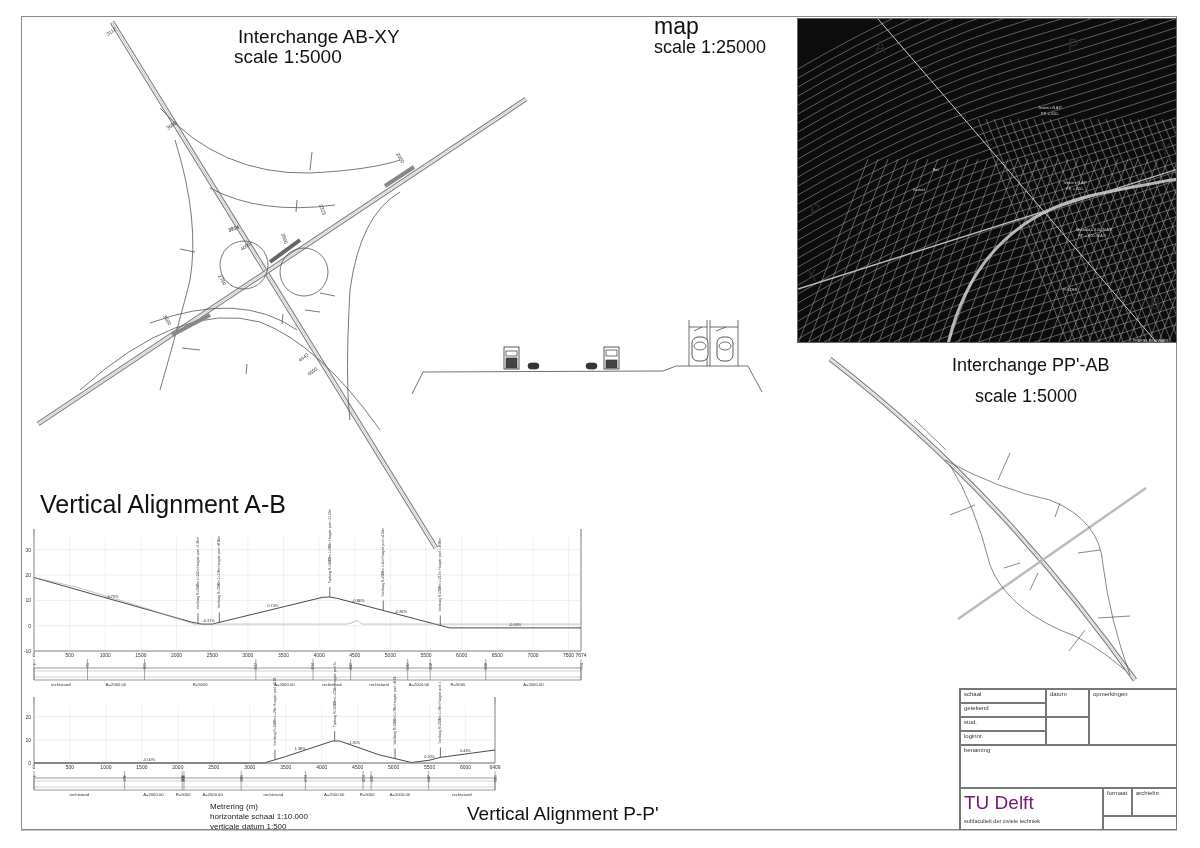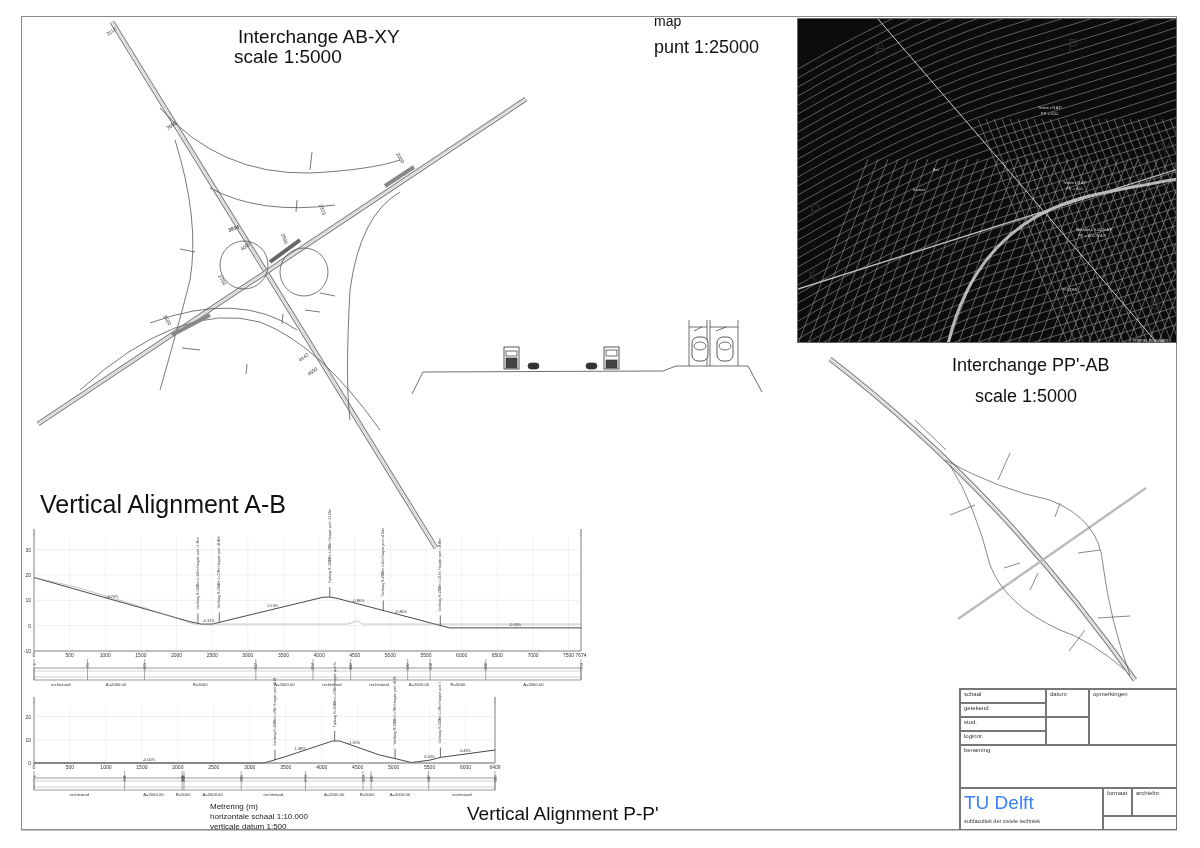--- a/index.html
+++ b/index.html
@@ -8,7 +8,7 @@
   .title{position:absolute;font-family:"Liberation Sans",sans-serif;color:#111;line-height:1.05;}
   .t-ab{left:230px;top:27px;font-size:19px;margin-left:8px;}
   .t-ab2{left:234px;top:47px;font-size:19px;}
-  .t-map{left:654px;top:14px;font-size:14px;}
+  .t-map{left:654px;top:14px;font-size:23px;}
   .t-map2{left:654px;top:38px;font-size:18px;}
   .t-pp{left:952px;top:356px;font-size:18px;}
   .t-pp2{left:975px;top:387px;font-size:18px;}

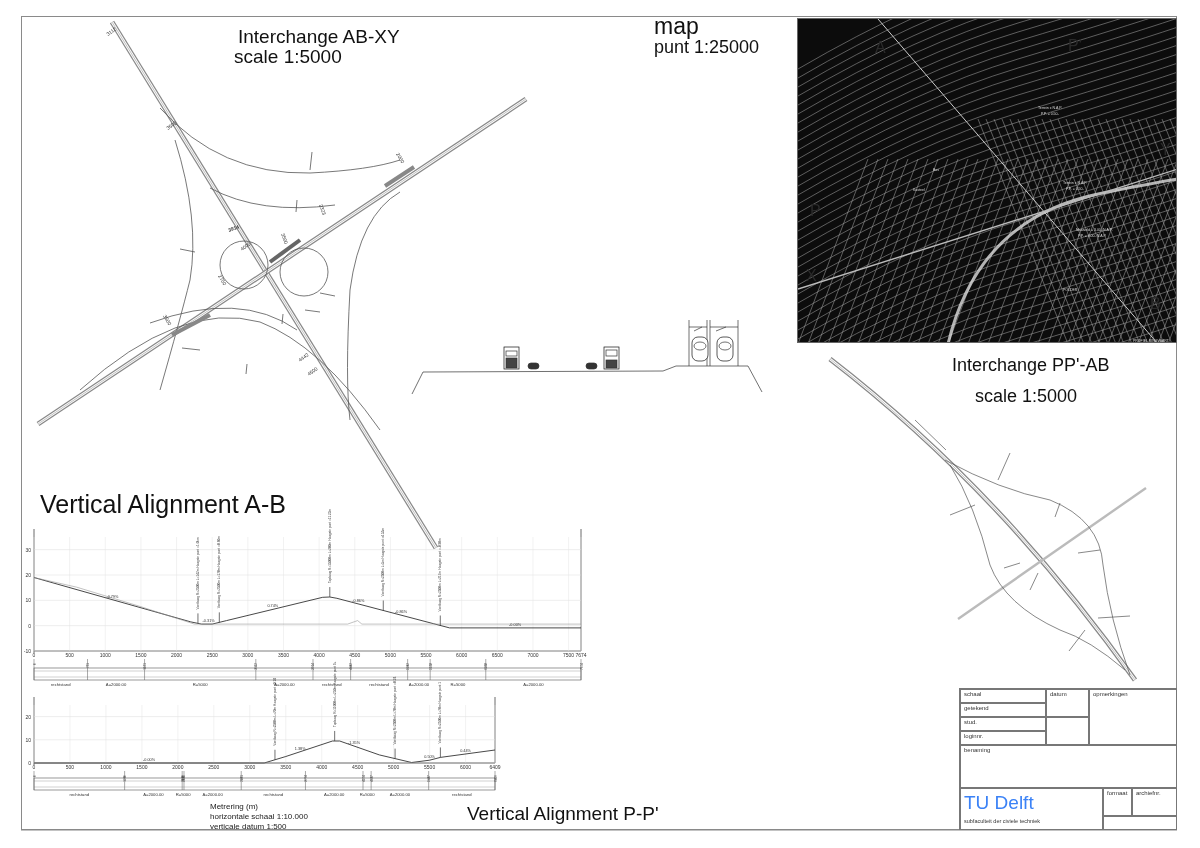--- a/index.html
+++ b/index.html
@@ -31,7 +31,7 @@
 <div class="title t-ab">Interchange AB-XY</div>
 <div class="title t-ab2">scale 1:5000</div>
 <div class="title t-map">map</div>
-<div class="title t-map2">punt 1:25000</div>
+<div class="title t-map2">scale 1:25000</div>
 <div class="title t-pp">Interchange PP'-AB</div>
 <div class="title t-pp2">scale 1:5000</div>
 <div class="title t-va">Vertical Alignment A-B</div>

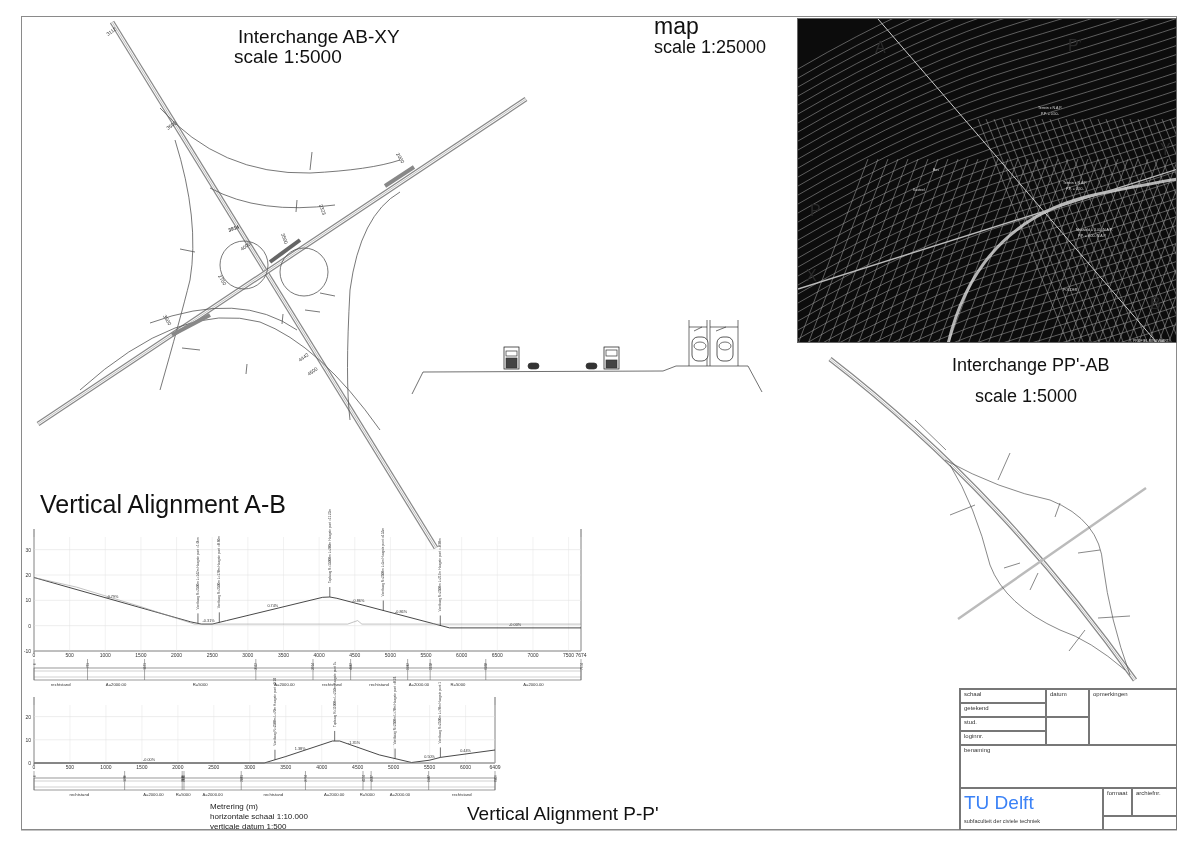--- a/index.html
+++ b/index.html
@@ -20,7 +20,7 @@
   .map-letter{position:absolute;font-size:16px;color:#2a2a2a;font-family:"Liberation Sans",sans-serif;}
   .tb{position:absolute;left:959px;top:688px;width:218px;height:142px;border:1px solid #777;box-sizing:border-box;font-size:6px;color:#333;}
   .tb .cell{position:absolute;border:0.6px solid #777;box-sizing:border-box;padding:1px 3px;}
-  .tb .big{font-size:19px;color:#3b82f6;}
+  .tb .big{font-size:19px;color:#701a75;}
   .small{font-size:5.5px;}
 </style>
 </head>

